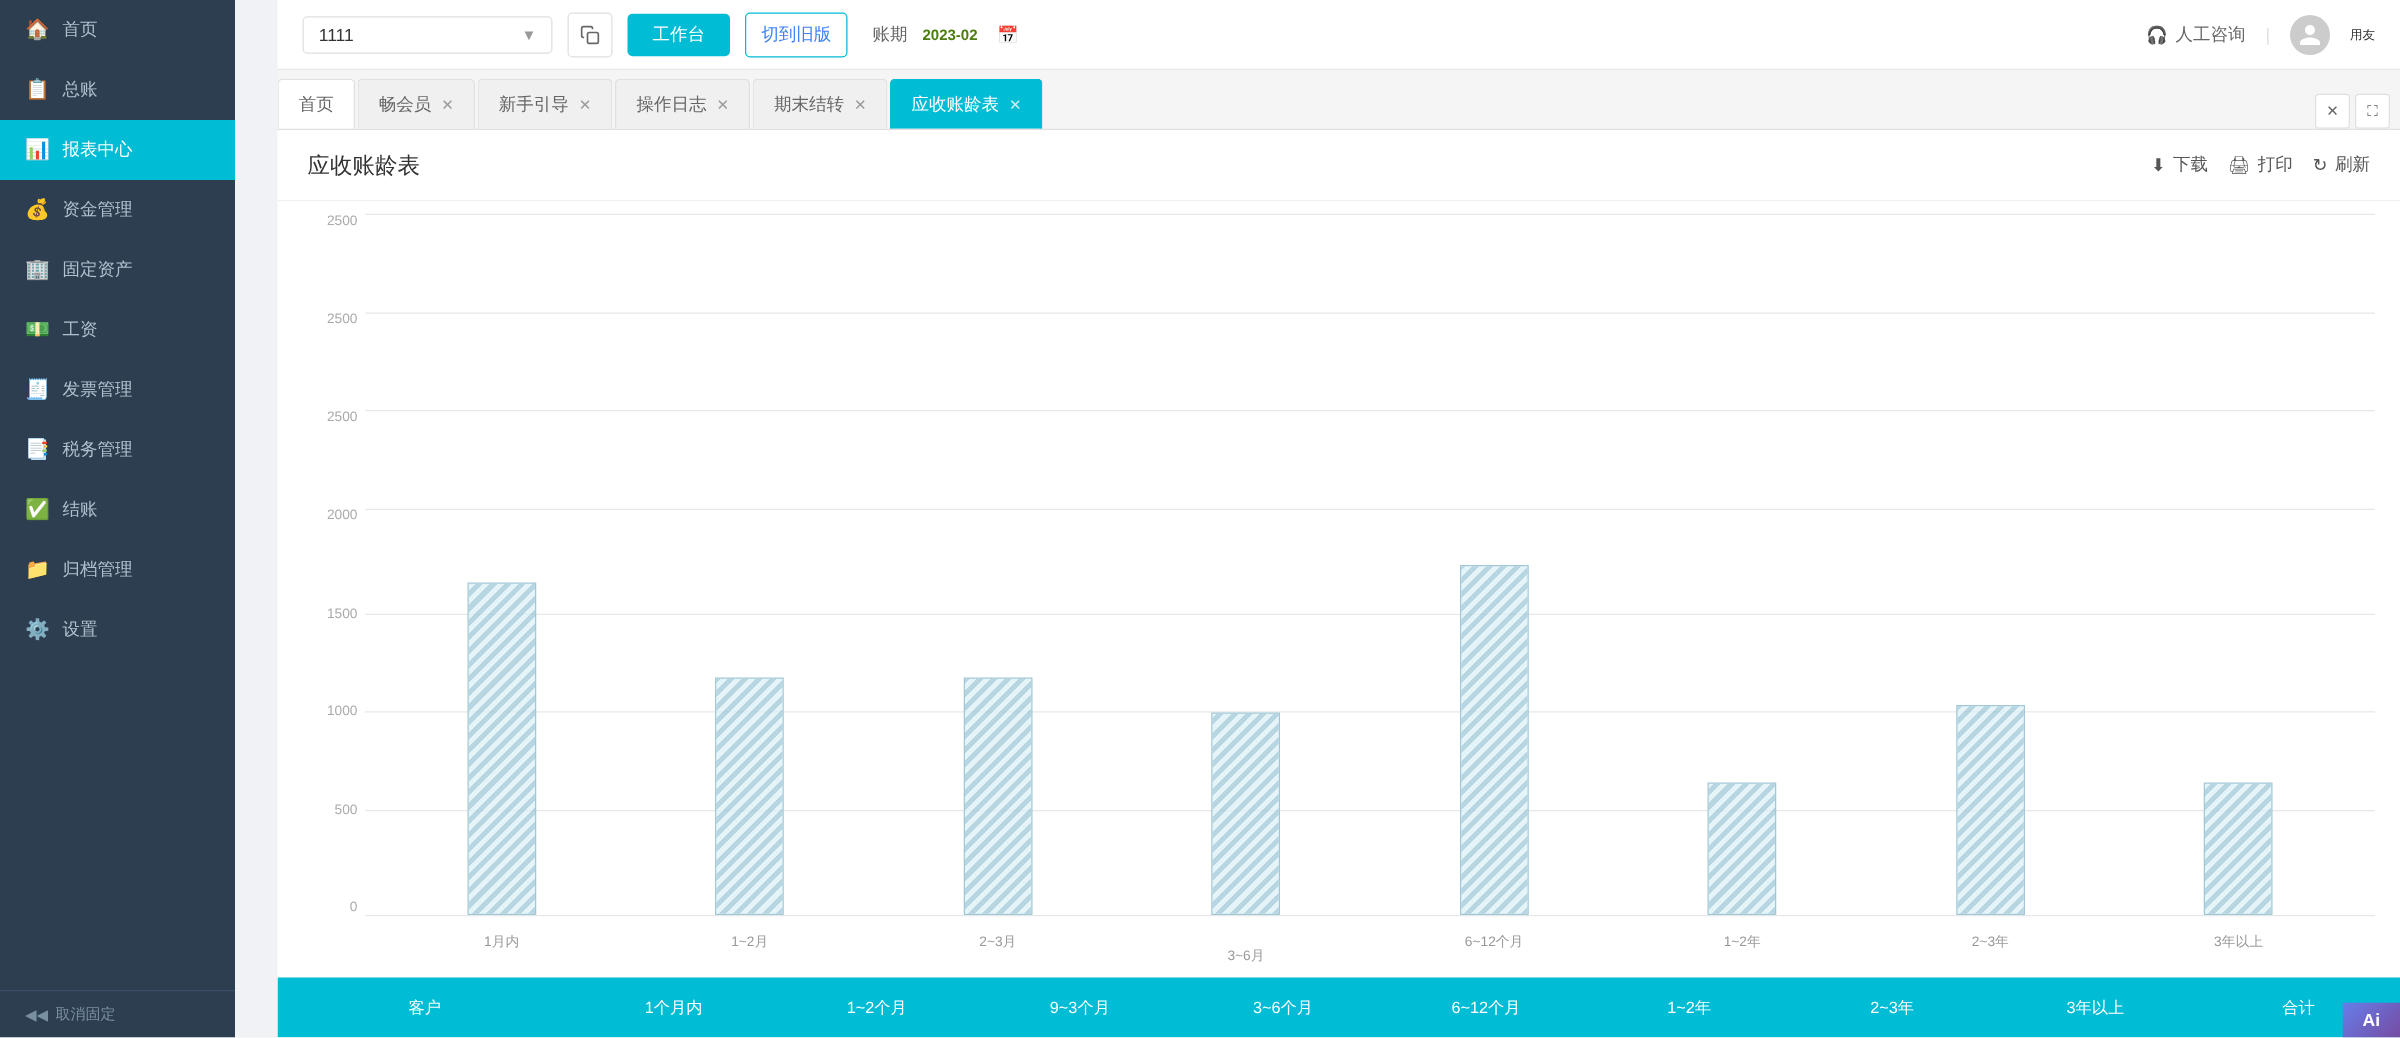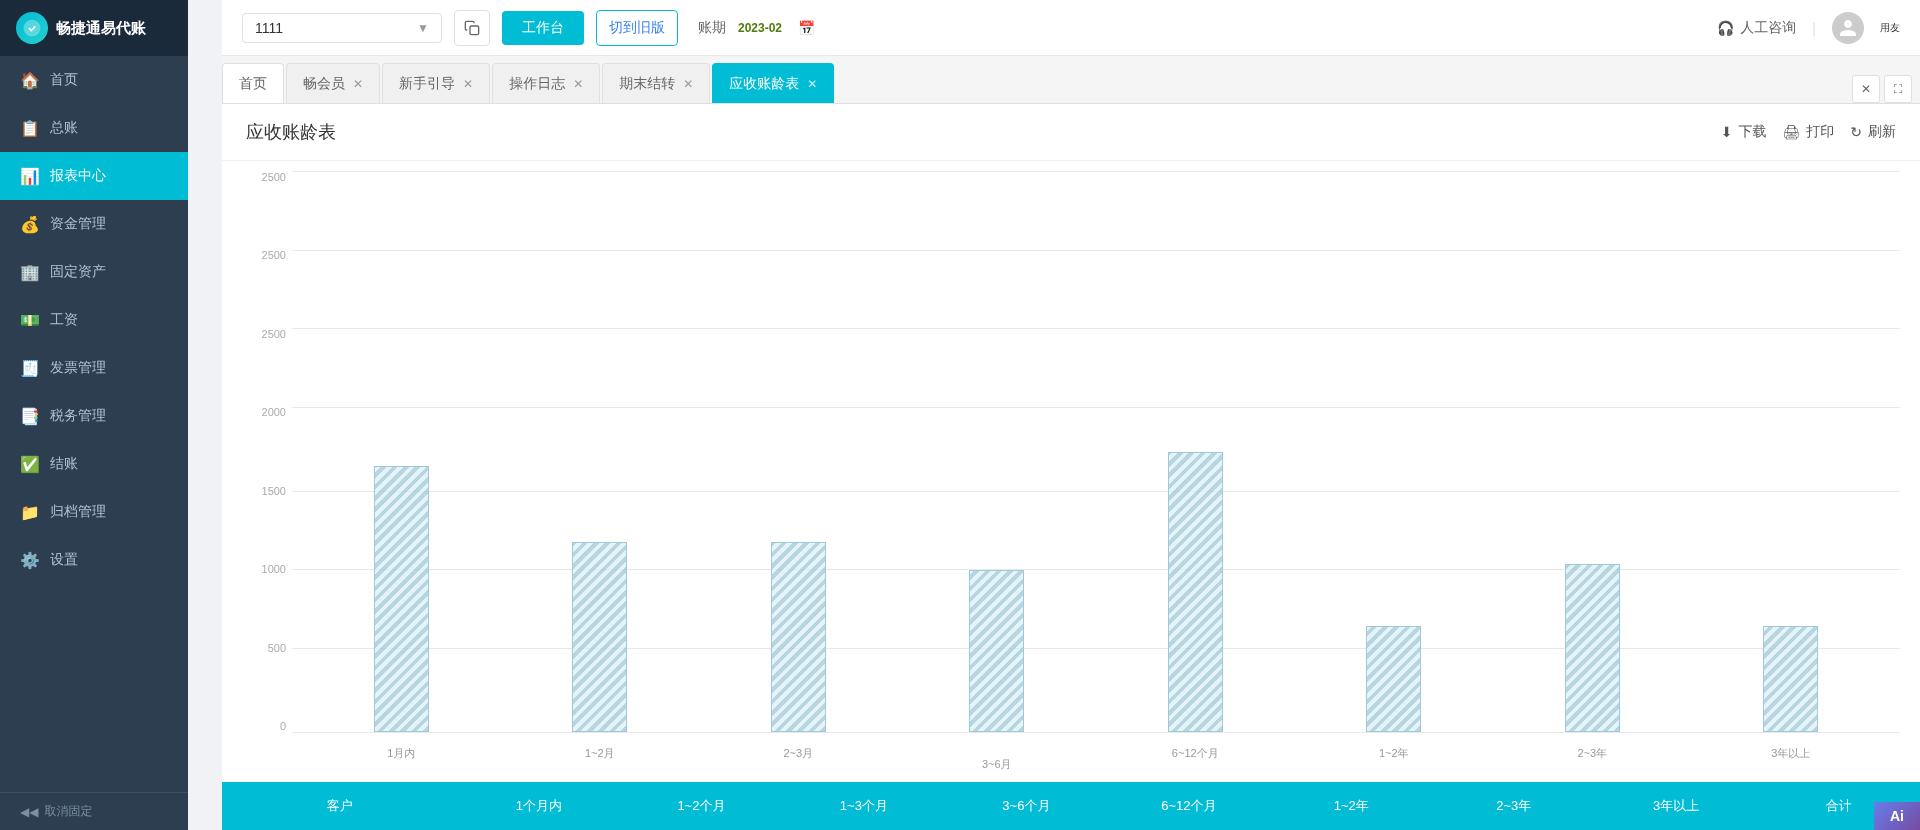--- a/index.html
+++ b/index.html
@@ -77,15 +77,6 @@
 <div class="app-container">
 
   <div class="sidebar">
-    <div class="sidebar-logo">
-      <div class="sidebar-logo-icon">
-        <svg width="20" height="20" viewBox="0 0 24 24" fill="none">
-          <path d="M12 2C6.48 2 2 6.48 2 12s4.48 10 10 10 10-4.48 10-10S17.52 2 12 2z" fill="rgba(255,255,255,0.3)"></path>
-          <path d="M8 12l3 3 5-5" stroke="white" stroke-width="2" fill="none"></path>
-        </svg>
-      </div>
-      <span class="sidebar-logo-text">畅捷通易代账</span>
-    </div>
     <div class="sidebar-scroll">
 
     <div class="sidebar-item">

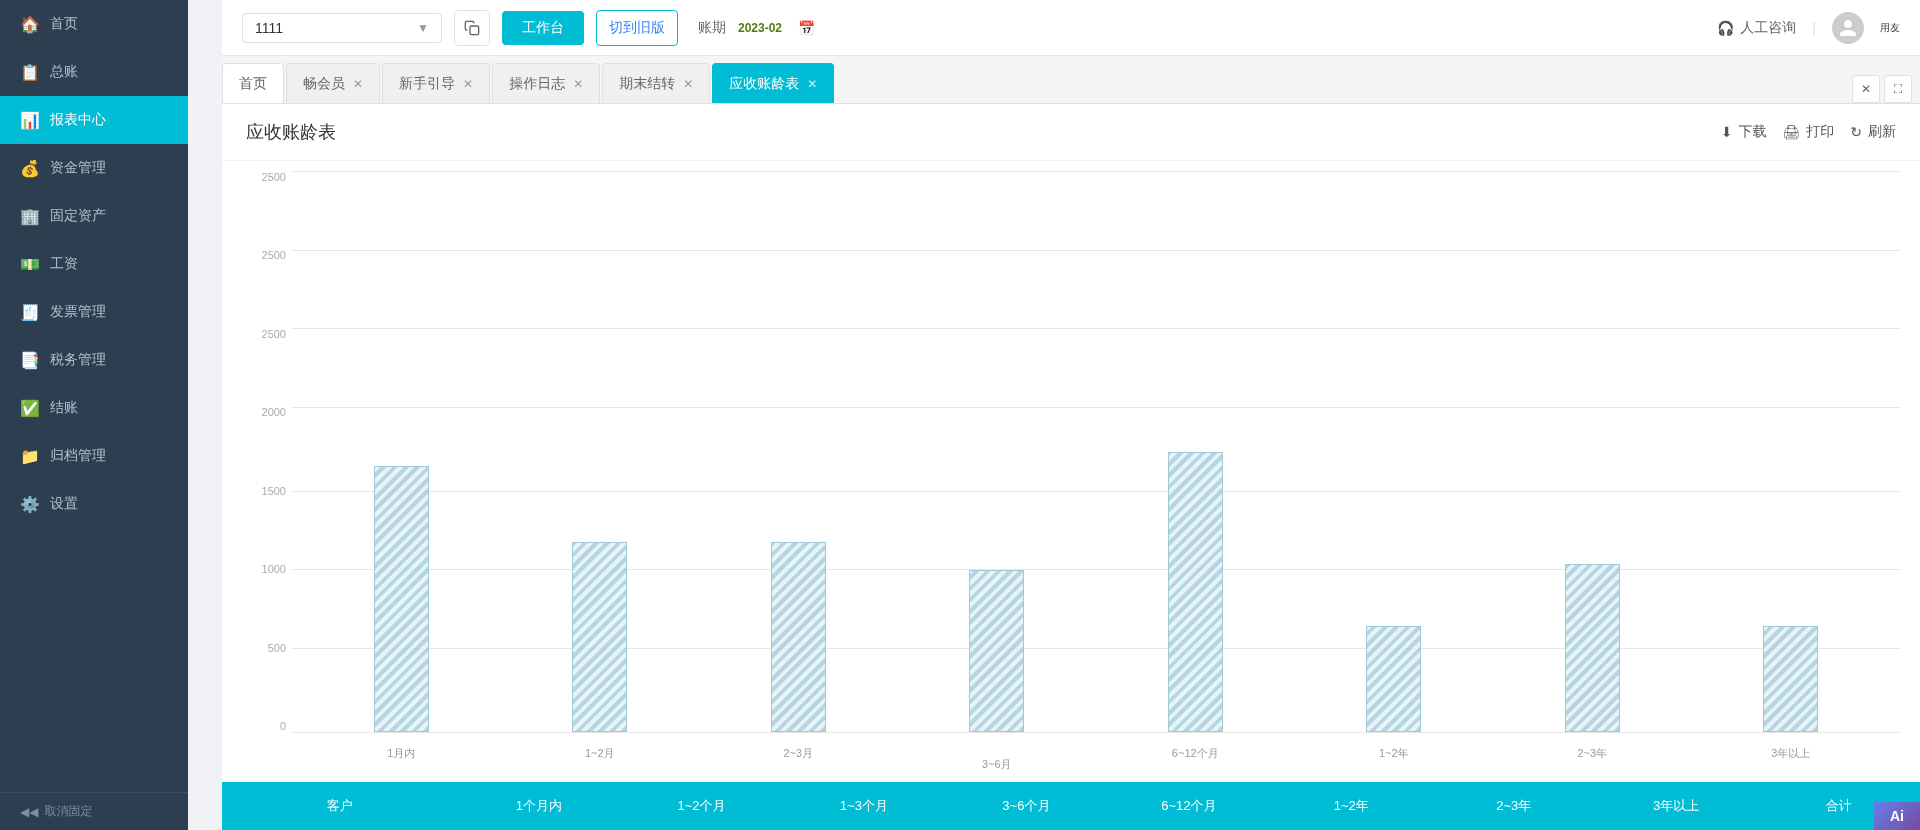--- a/index.html
+++ b/index.html
@@ -306,7 +306,7 @@
       <div class="table-header-cell customer">客户</div>
           <div class="table-header-cell">1个月内</div>
           <div class="table-header-cell">1~2个月</div>
-          <div class="table-header-cell">1~3个月</div>
+          <div class="table-header-cell">9~3个月</div>
           <div class="table-header-cell">3~6个月</div>
           <div class="table-header-cell">6~12个月</div>
           <div class="table-header-cell">1~2年</div>

